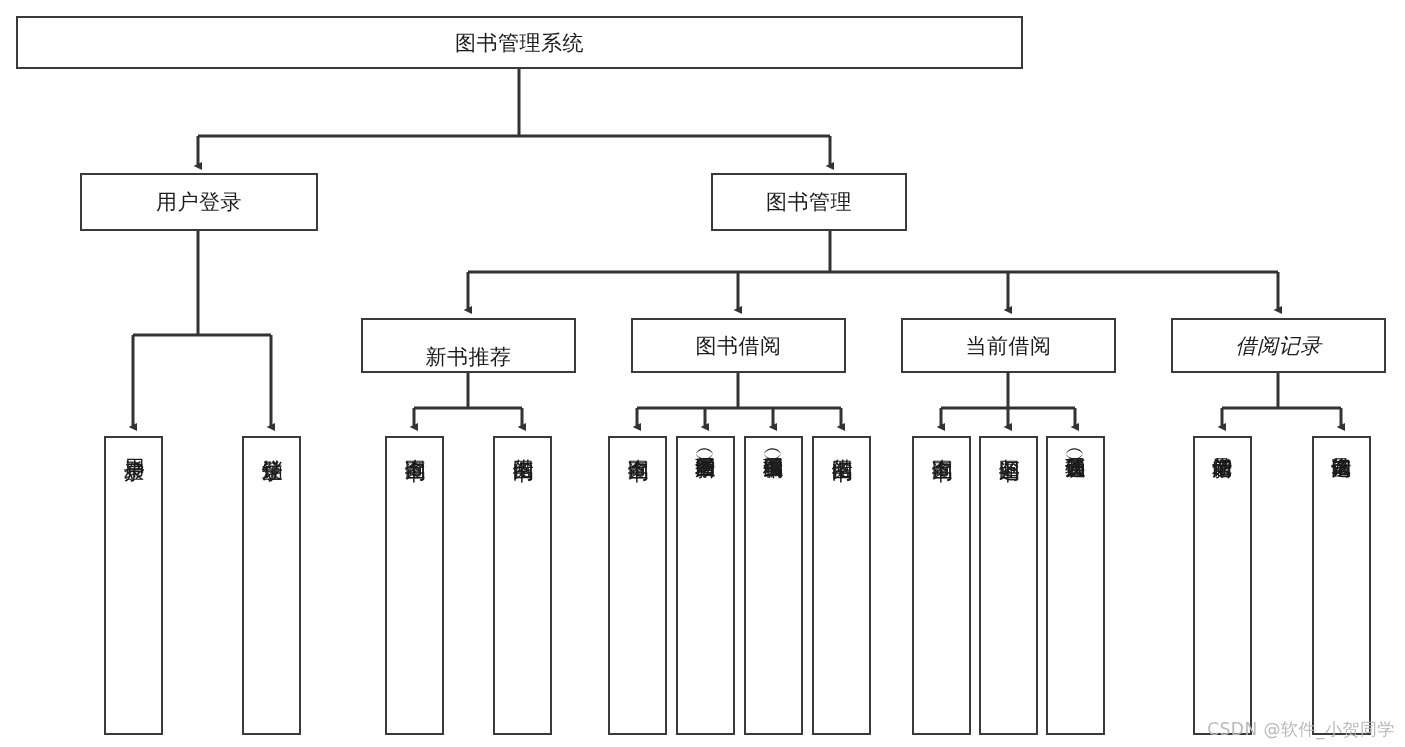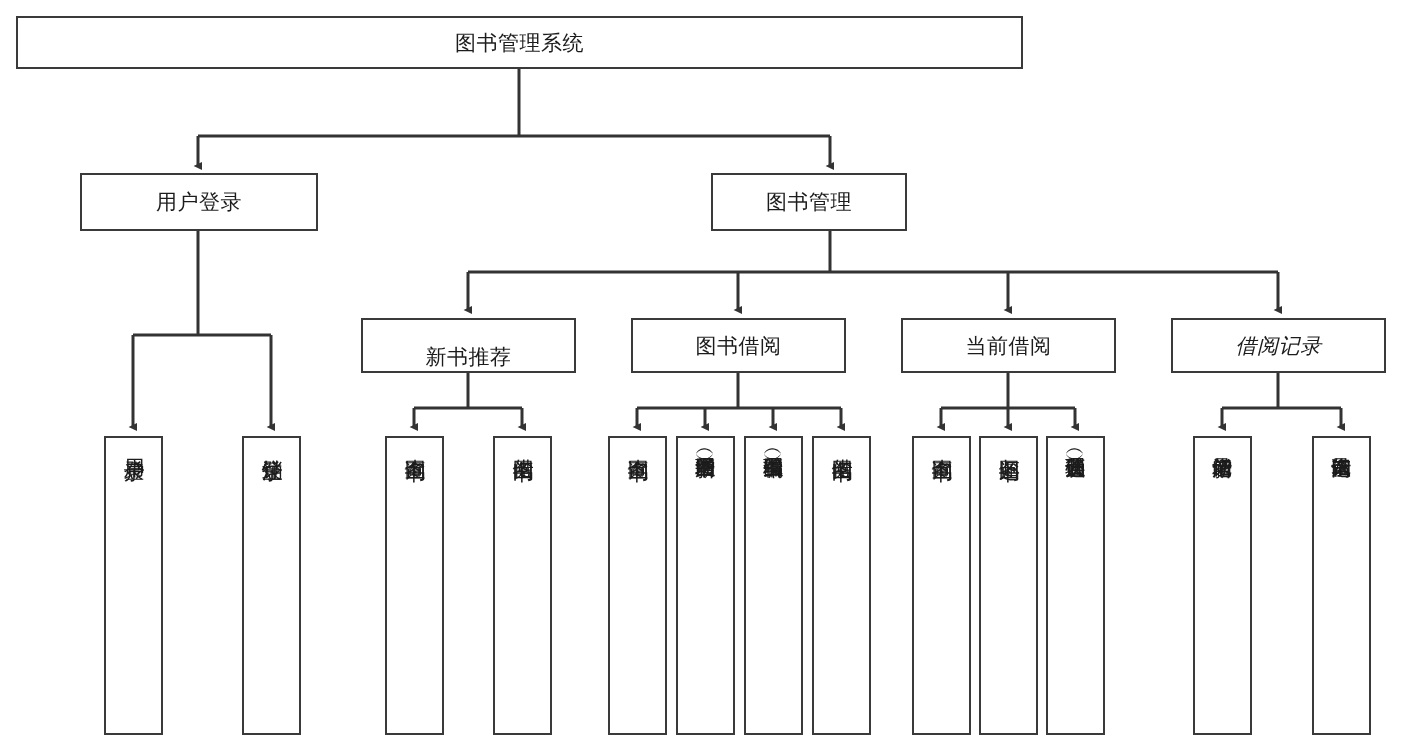--- a/index.html
+++ b/index.html
@@ -194,6 +194,7 @@
     <span class="vlabel">查询借阅记录</span>
   </div>
 
+  <div id="watermark">CSDN @软件_小贺同学</div>
 
 </div>
 

